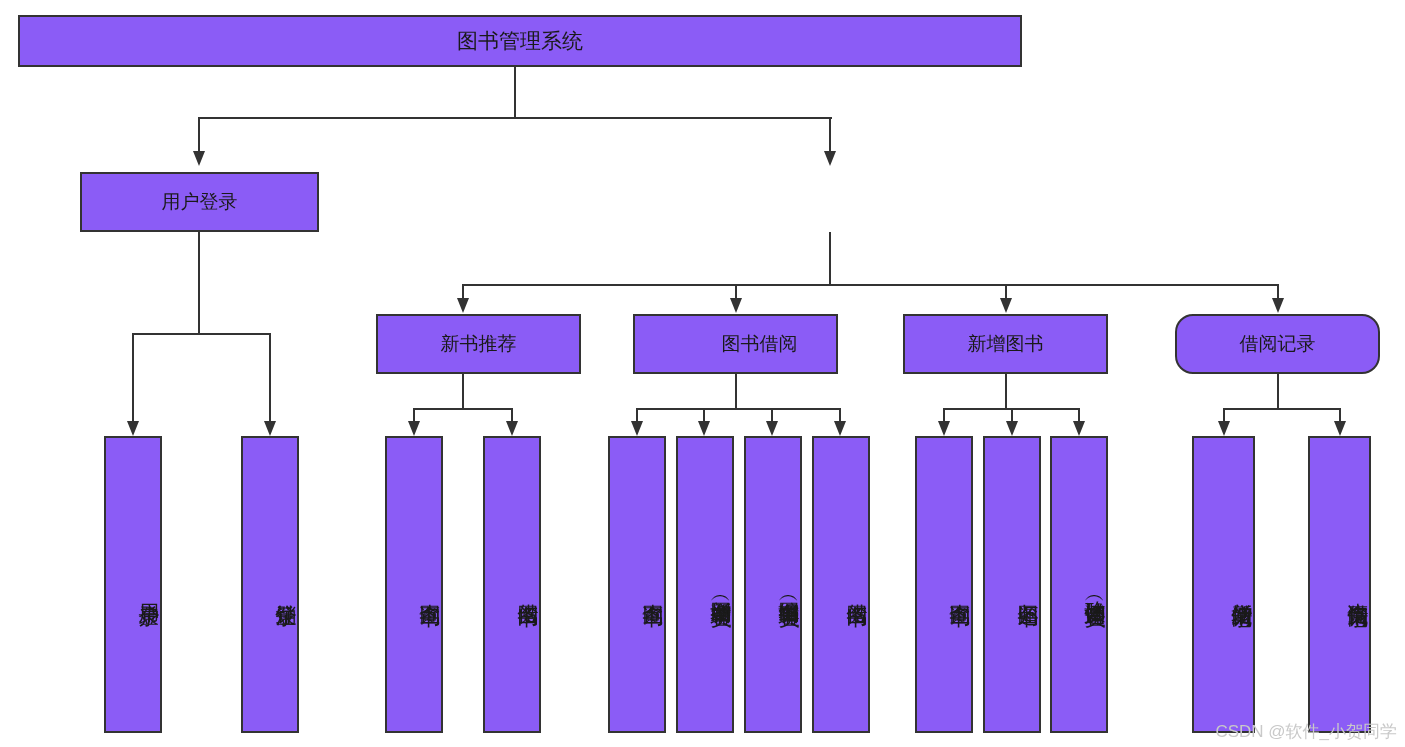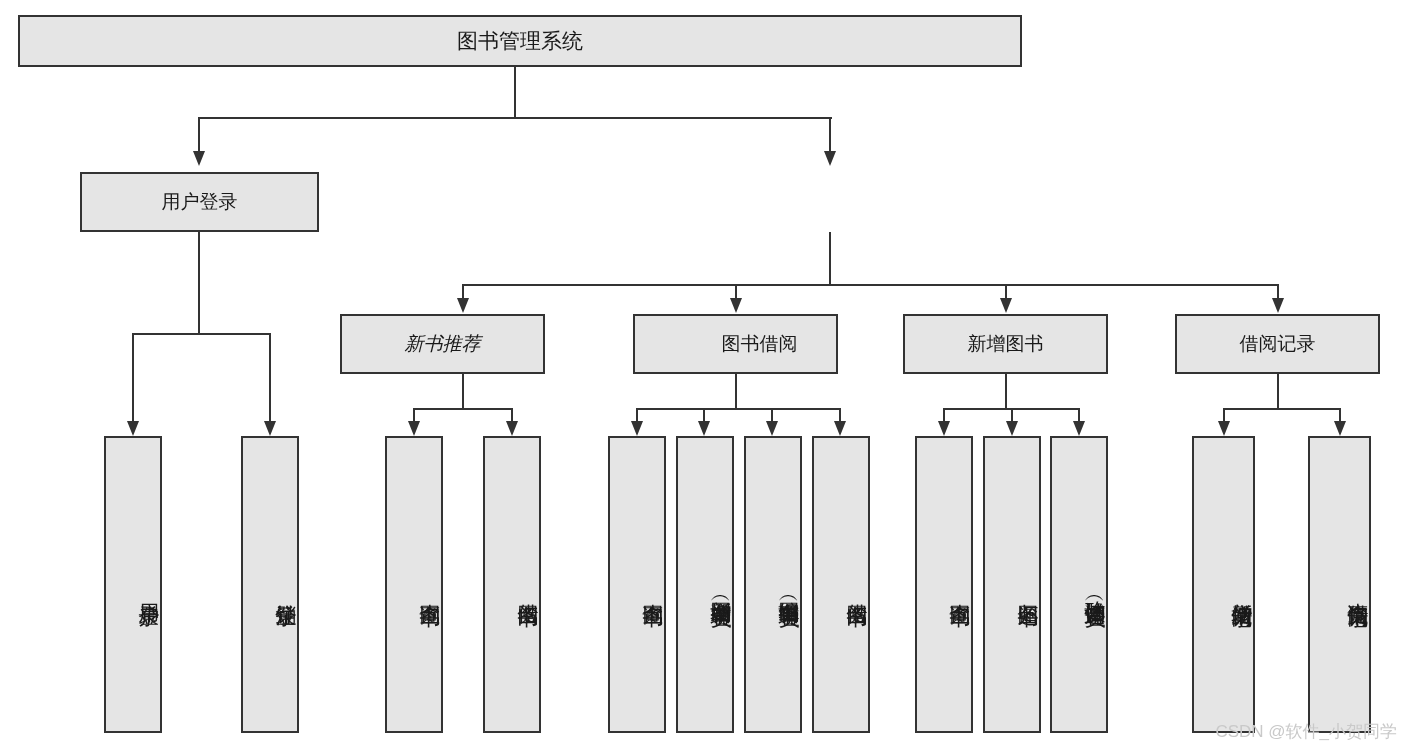--- a/index.html
+++ b/index.html
@@ -20,7 +20,7 @@
     position:absolute;
     box-sizing:border-box;
     border:2px solid #333333;
-    background:#e5e5e5;
+    background:#8b5cf6;
     display:flex;
     align-items:center;
     justify-content:center;

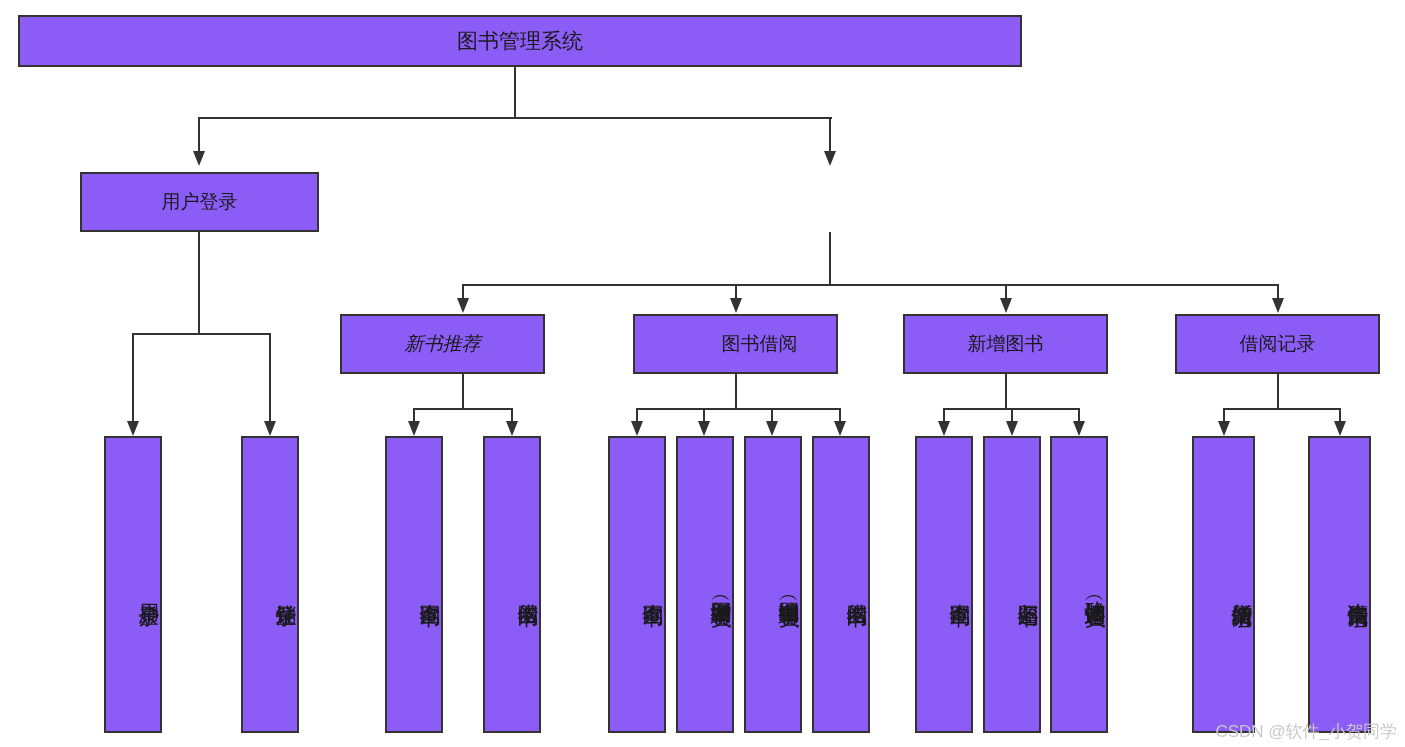--- a/index.html
+++ b/index.html
@@ -118,7 +118,7 @@
   <div class="ln v" style="left:1277px;top:284px;width:2px;height:14px;"></div>
   <div class="arrow" style="left:1272px;top:298px;"></div>
 
-  <div class="node lvl2" style="left:340px;top:314px;width:205px;height:60px;font-style:italic;">
+  <div class="node lvl2" style="left:376px;top:314px;width:205px;height:60px;">
     <span class="txt">新书推荐</span>
   </div>
   <div class="node lvl2" style="left:633px;top:314px;width:205px;height:60px;padding-left:48px;">

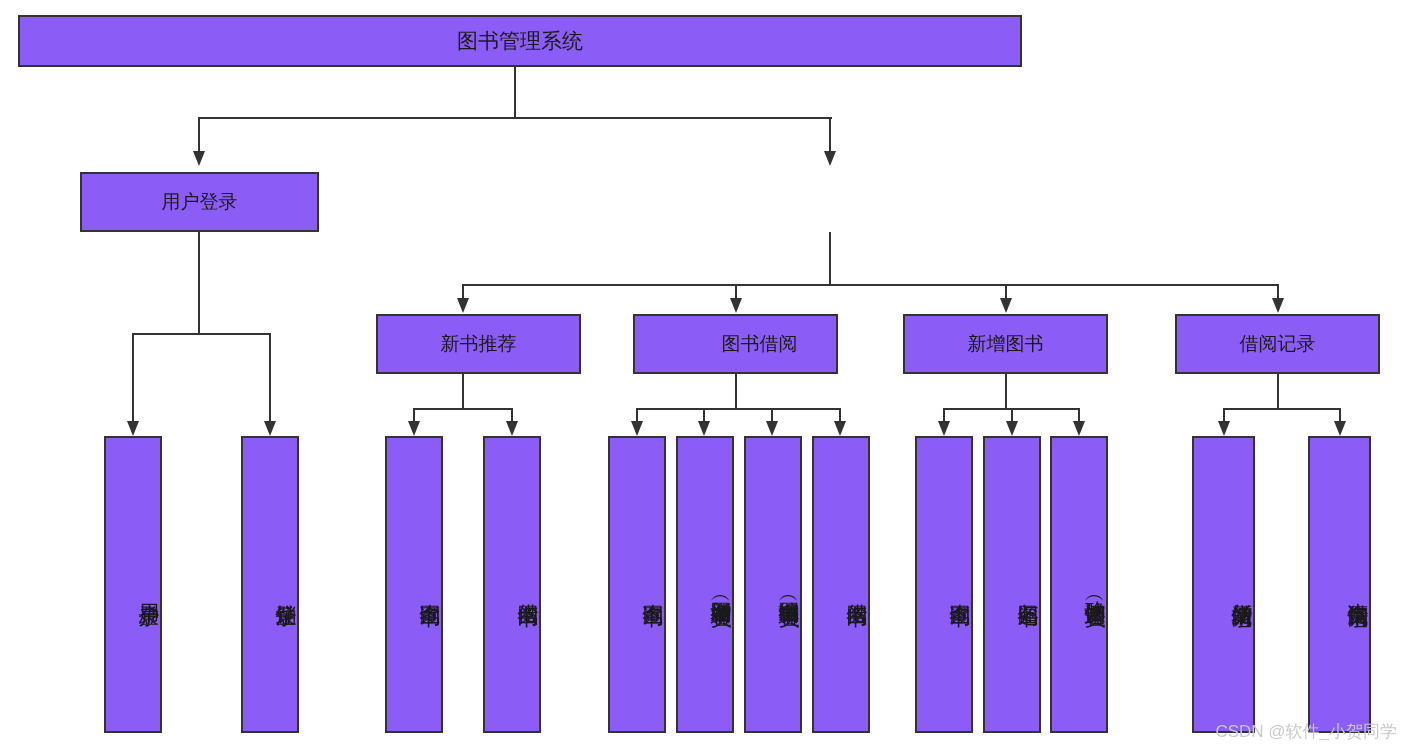--- a/index.html
+++ b/index.html
@@ -127,7 +127,7 @@
   <div class="node lvl2" style="left:903px;top:314px;width:205px;height:60px;">
     <span class="txt">新增图书</span>
   </div>
-  <div class="node lvl2" style="left:1175px;top:314px;width:205px;height:60px;">
+  <div class="node lvl2" style="left:1175px;top:314px;width:205px;height:60px;border-radius:18px;">
     <span class="txt">借阅记录</span>
   </div>
 

